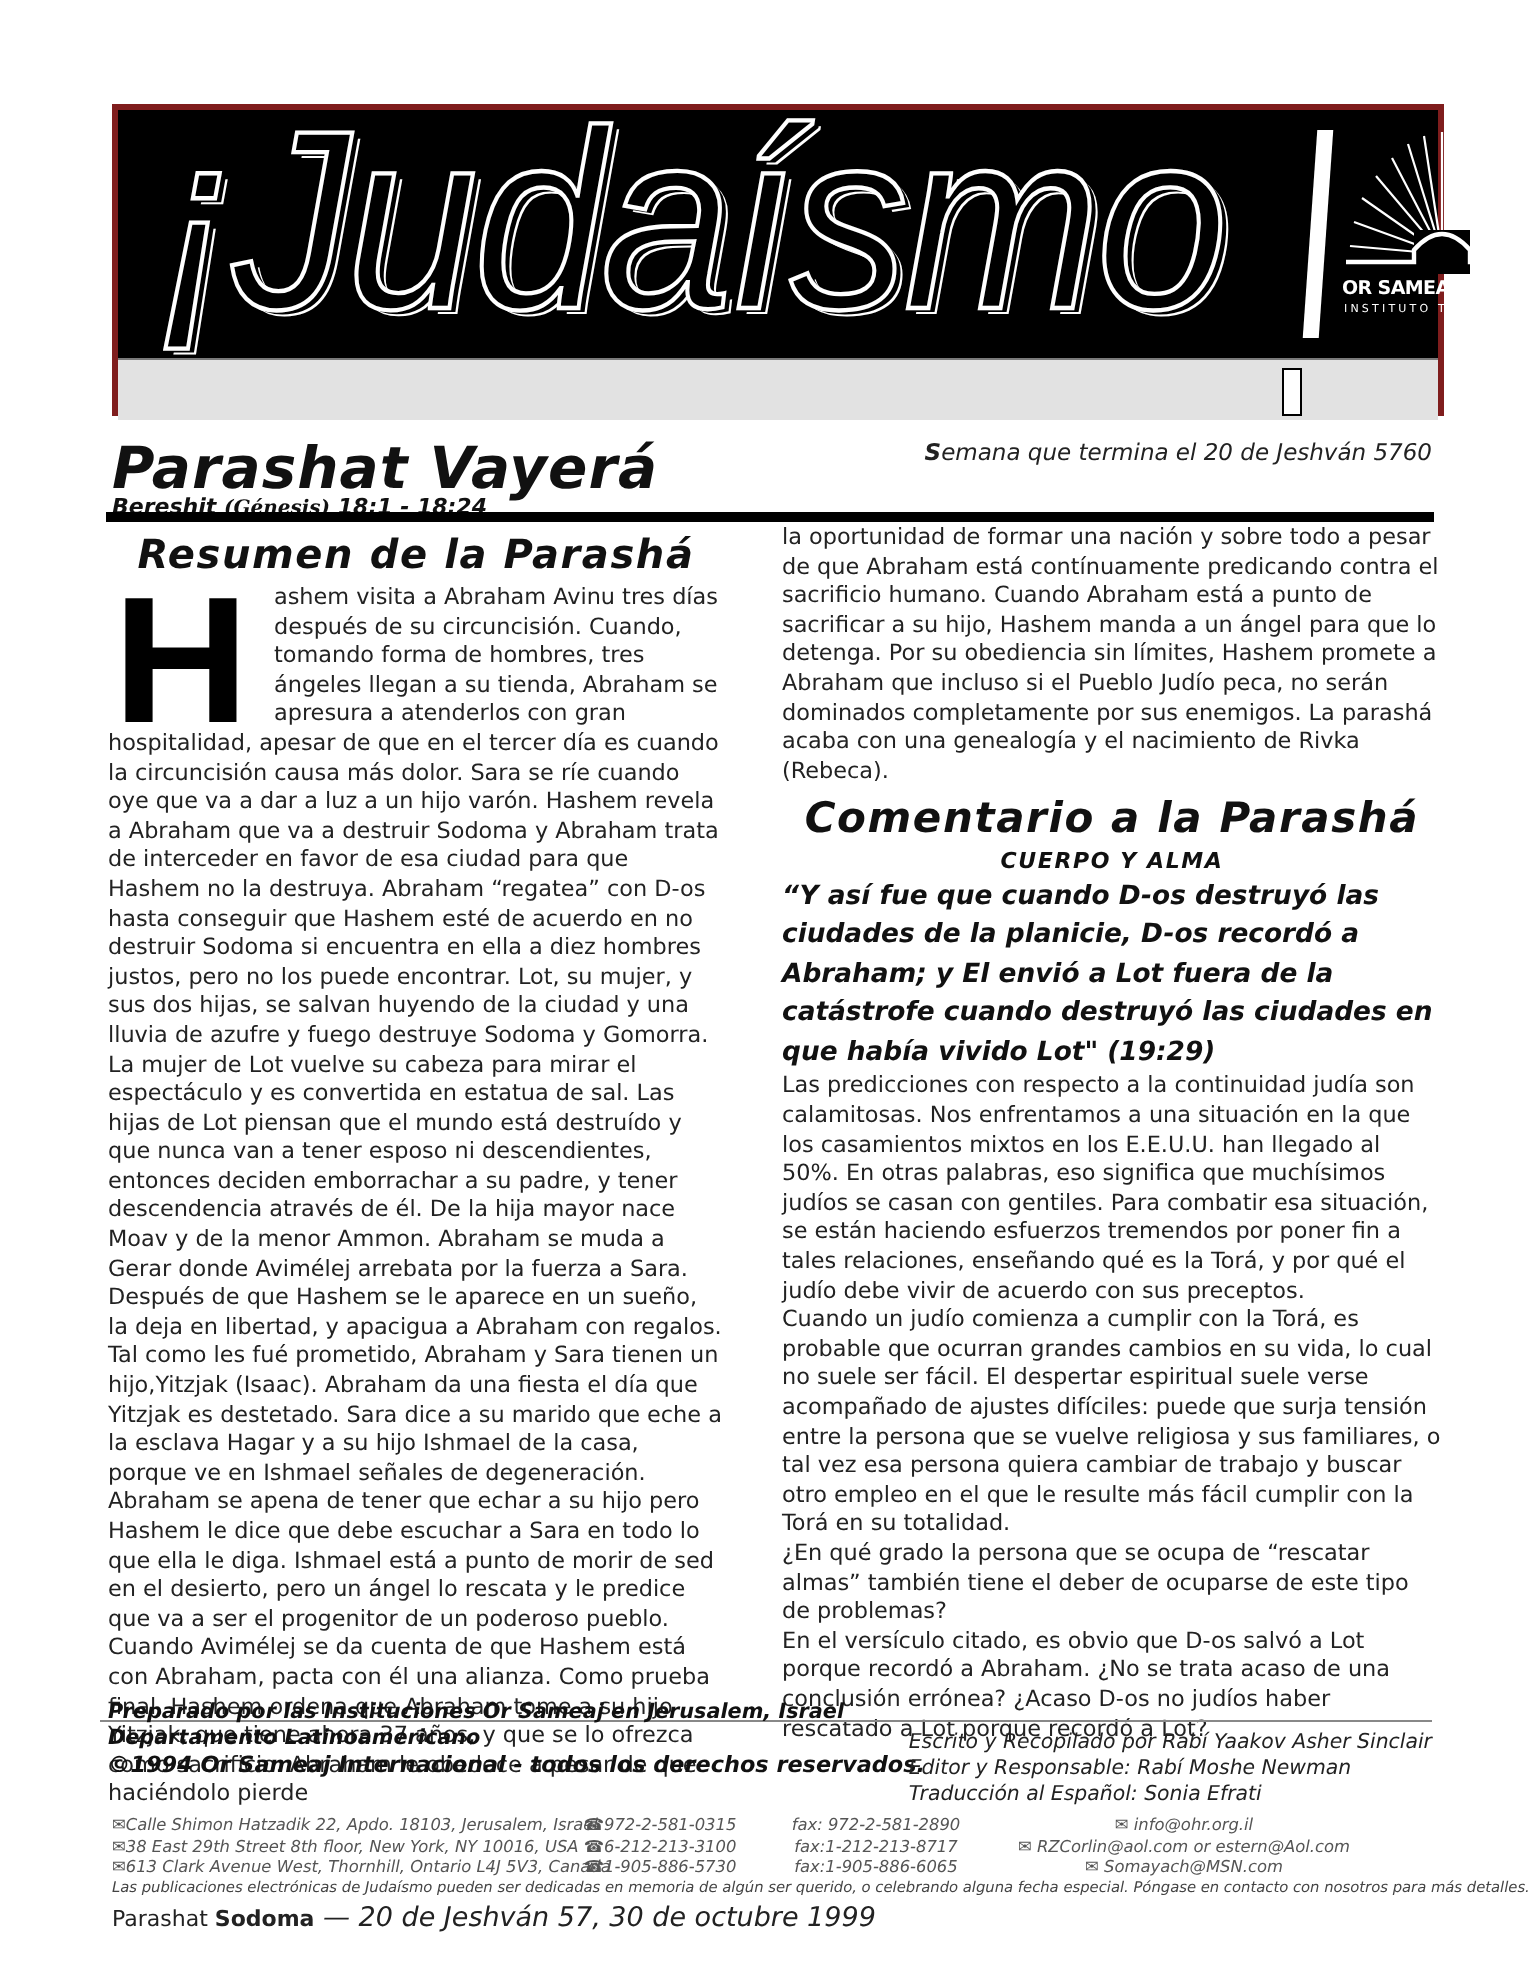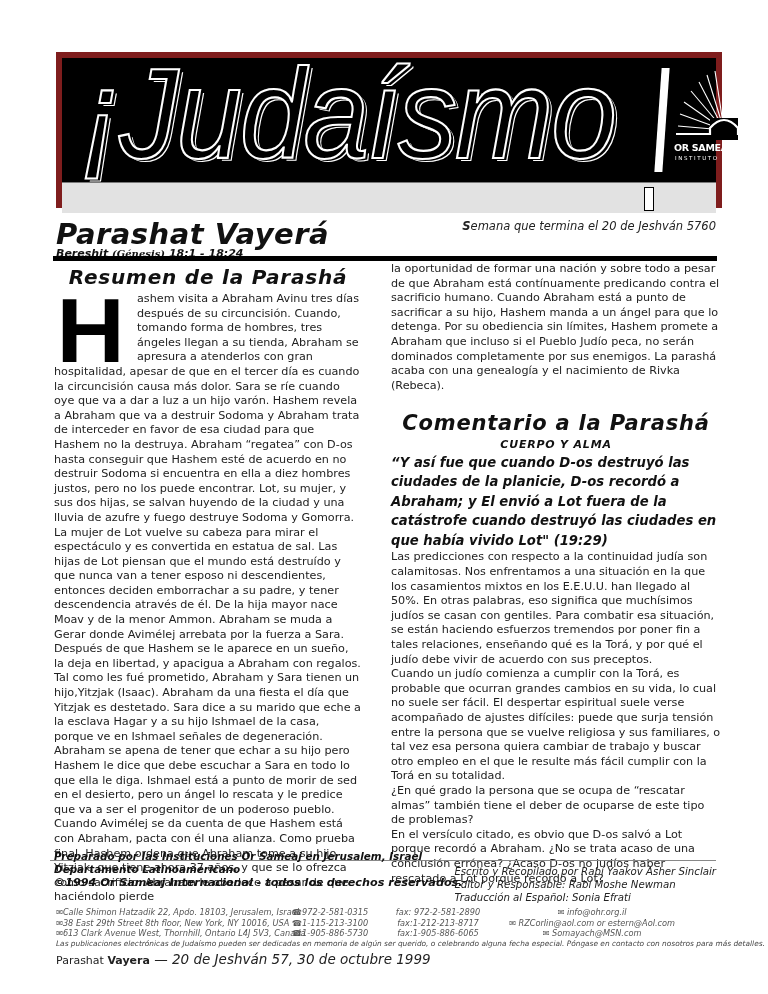--- a/index.html
+++ b/index.html
@@ -6,7 +6,7 @@
   body { width: 768px; height: 994px; position: relative; overflow: hidden; font-family: "DejaVu Sans", sans-serif; color: #1a1a1a; }
 
   
-  .masthead { position: absolute; left: 56px; top: 52px; width: 666px; height: 156px; border: 6px solid #7f1d1d; box-sizing: border-box; }
+  .masthead { position: absolute; left: 56px; top: 52px; width: 666px; height: 156px; border: 3px solid #7f1d1d; box-sizing: border-box; }
   .mast-black { position: absolute; left: 0; top: 0; width: 100%; height: 124px; background: #000; }
   .mast-grey { position: absolute; left: 0; top: 124px; width: 100%; height: 30px; background: #e2e2e2; border-top: 1px solid #7a7a7a; }
   .mast-title { position: absolute; left: 20px; top: -8px; font-family: "Liberation Sans", sans-serif; font-style: italic; font-size: 118px; letter-spacing: -2px; color: #000; line-height: 1;

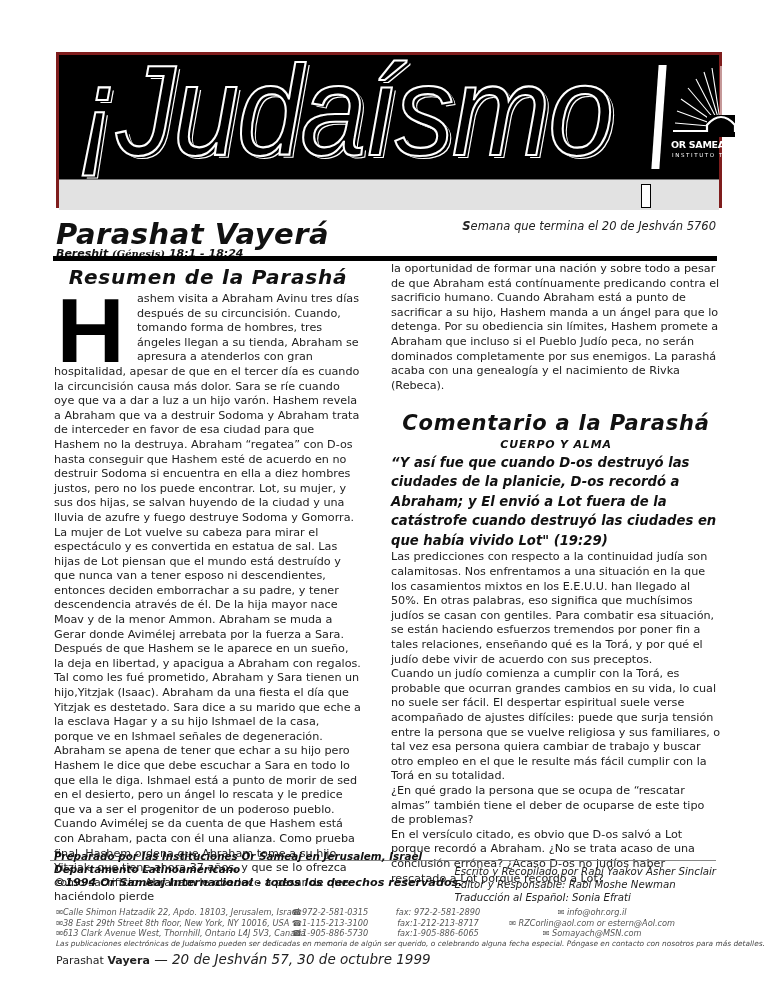--- a/index.html
+++ b/index.html
@@ -112,7 +112,7 @@
 
 <div class="col col-right">
   <p class="para">la oportunidad de formar una nación y sobre todo a pesar de que Abraham está contínuamente predicando contra el sacrificio humano. Cuando Abraham está a punto de sacrificar a su hijo, Hashem manda a un ángel para que lo detenga. Por su obediencia sin límites, Hashem promete a Abraham que incluso si el Pueblo Judío peca, no serán dominados completamente por sus enemigos. La parashá acaba con una genealogía y el nacimiento de Rivka (Rebeca).</p>
-  <div class="section-heading" style="font-size:21px; margin-top:17px;">Comentario a la Parashá</div>
+  <div class="section-heading" style="font-size:21px; margin-top:3px;">Comentario a la Parashá</div>
   <div class="subhead">CUERPO Y ALMA</div>
   <div class="quote">“Y así fue que cuando D-os destruyó las ciudades de la planicie, D-os recordó a Abraham; y El envió a Lot fuera de la catástrofe cuando destruyó las ciudades en que había vivido Lot"  (19:29)</div>
   <p class="para"><span>Las predicciones con respecto a la continuidad judía son calamitosas. Nos enfrentamos a una situación en la que los casamientos mixtos en los E.E.U.U. han llegado al 50%. En otras palabras, eso significa que </span><span class="em">muchísimos</span><span> judíos se casan con gentiles. Para combatir esa situación, se están haciendo esfuerzos tremendos por poner fin a tales relaciones, enseñando qué es la Torá, y por qué el judío debe vivir de acuerdo con sus preceptos.</span></p>

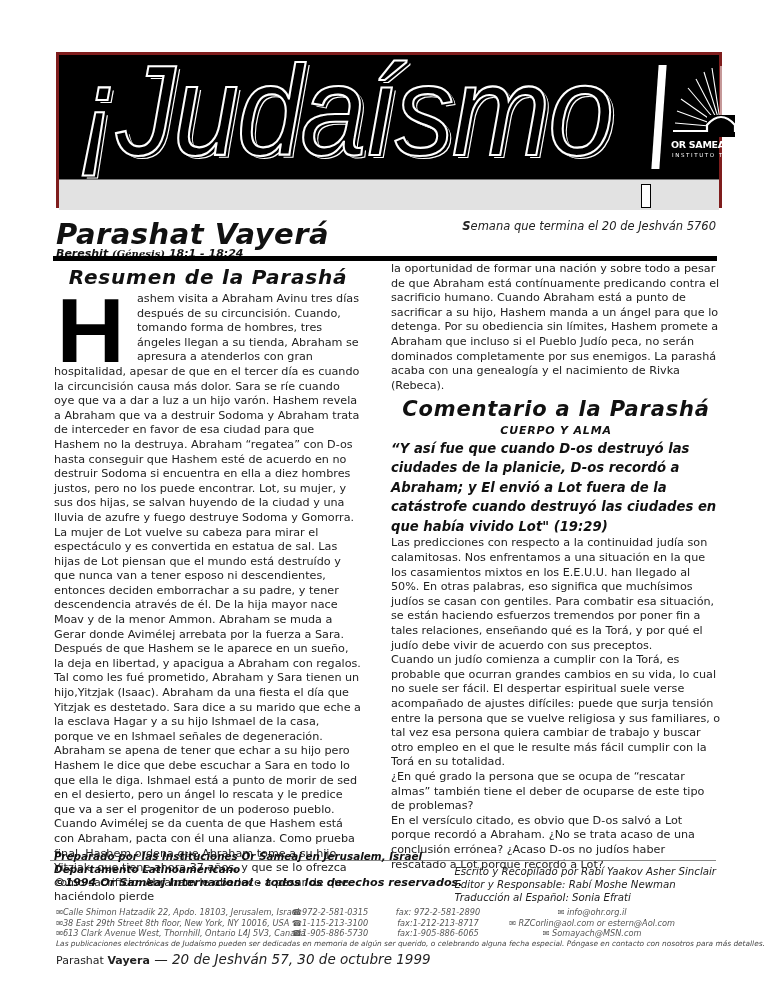--- a/index.html
+++ b/index.html
@@ -142,7 +142,7 @@
   </div>
   <div class="addr-row">
     <span class="c1"><span>✉</span><span>38 East 29th Street 8th floor, New York, NY  10016, USA</span></span>
-    <span class="c2"><span>☎</span><span>1-115-213-3100</span></span>
+    <span class="c2"><span>☎</span><span>6-212-213-3100</span></span>
     <span class="c3">fax:1-212-213-8717</span>
     <span class="c4"><span>✉</span> <span>RZCorlin@aol.com or estern@Aol.com</span></span>
   </div>

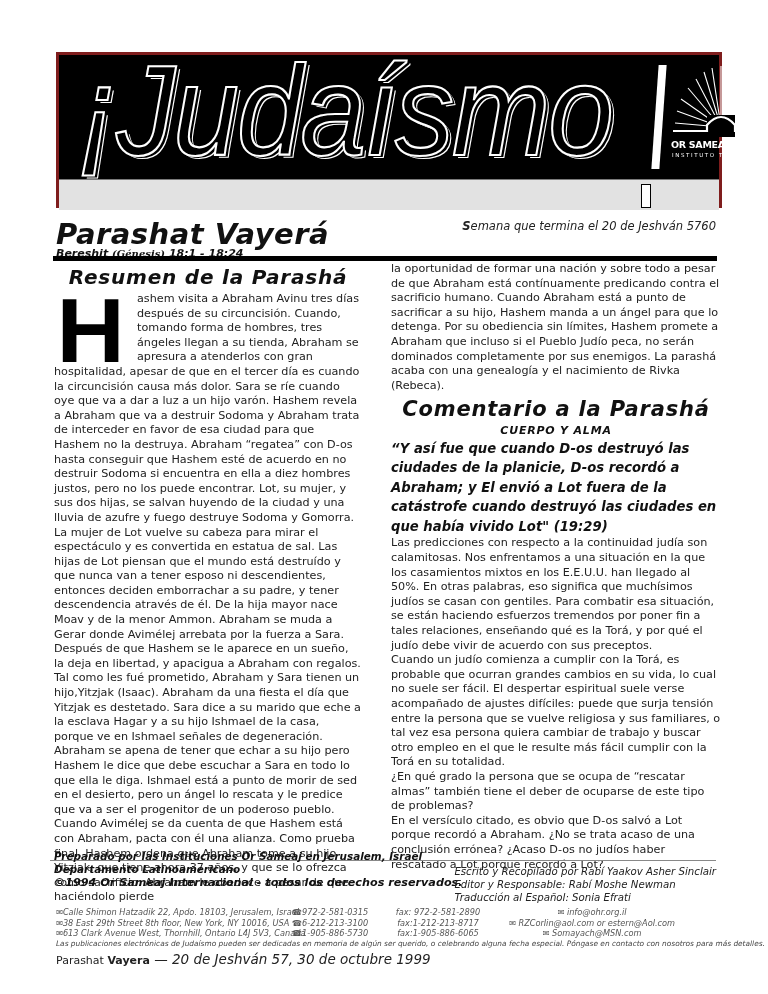--- a/index.html
+++ b/index.html
@@ -157,7 +157,7 @@
 <div class="dedication">Las publicaciones electrónicas de Judaísmo pueden ser dedicadas en memoria de algún ser querido, o celebrando alguna fecha especial.  Póngase en contacto con nosotros para más detalles.</div>
 
 <div class="bottom-left">
-  <span class="small">Parashat </span><span class="bold">Vayera</span><span class="big"> — 20 de Jeshván 57, 30 de octubre 1999</span>
+  <span class="small">Parashat </span><span class="bold">Sodoma</span><span class="big"> — 20 de Jeshván 57, 30 de octubre 1999</span>
 </div>
 <div class="bottom-right">
   <span>Diseño de Producción: Shaulo Zafrani &amp; Lev Seltzer</span>

